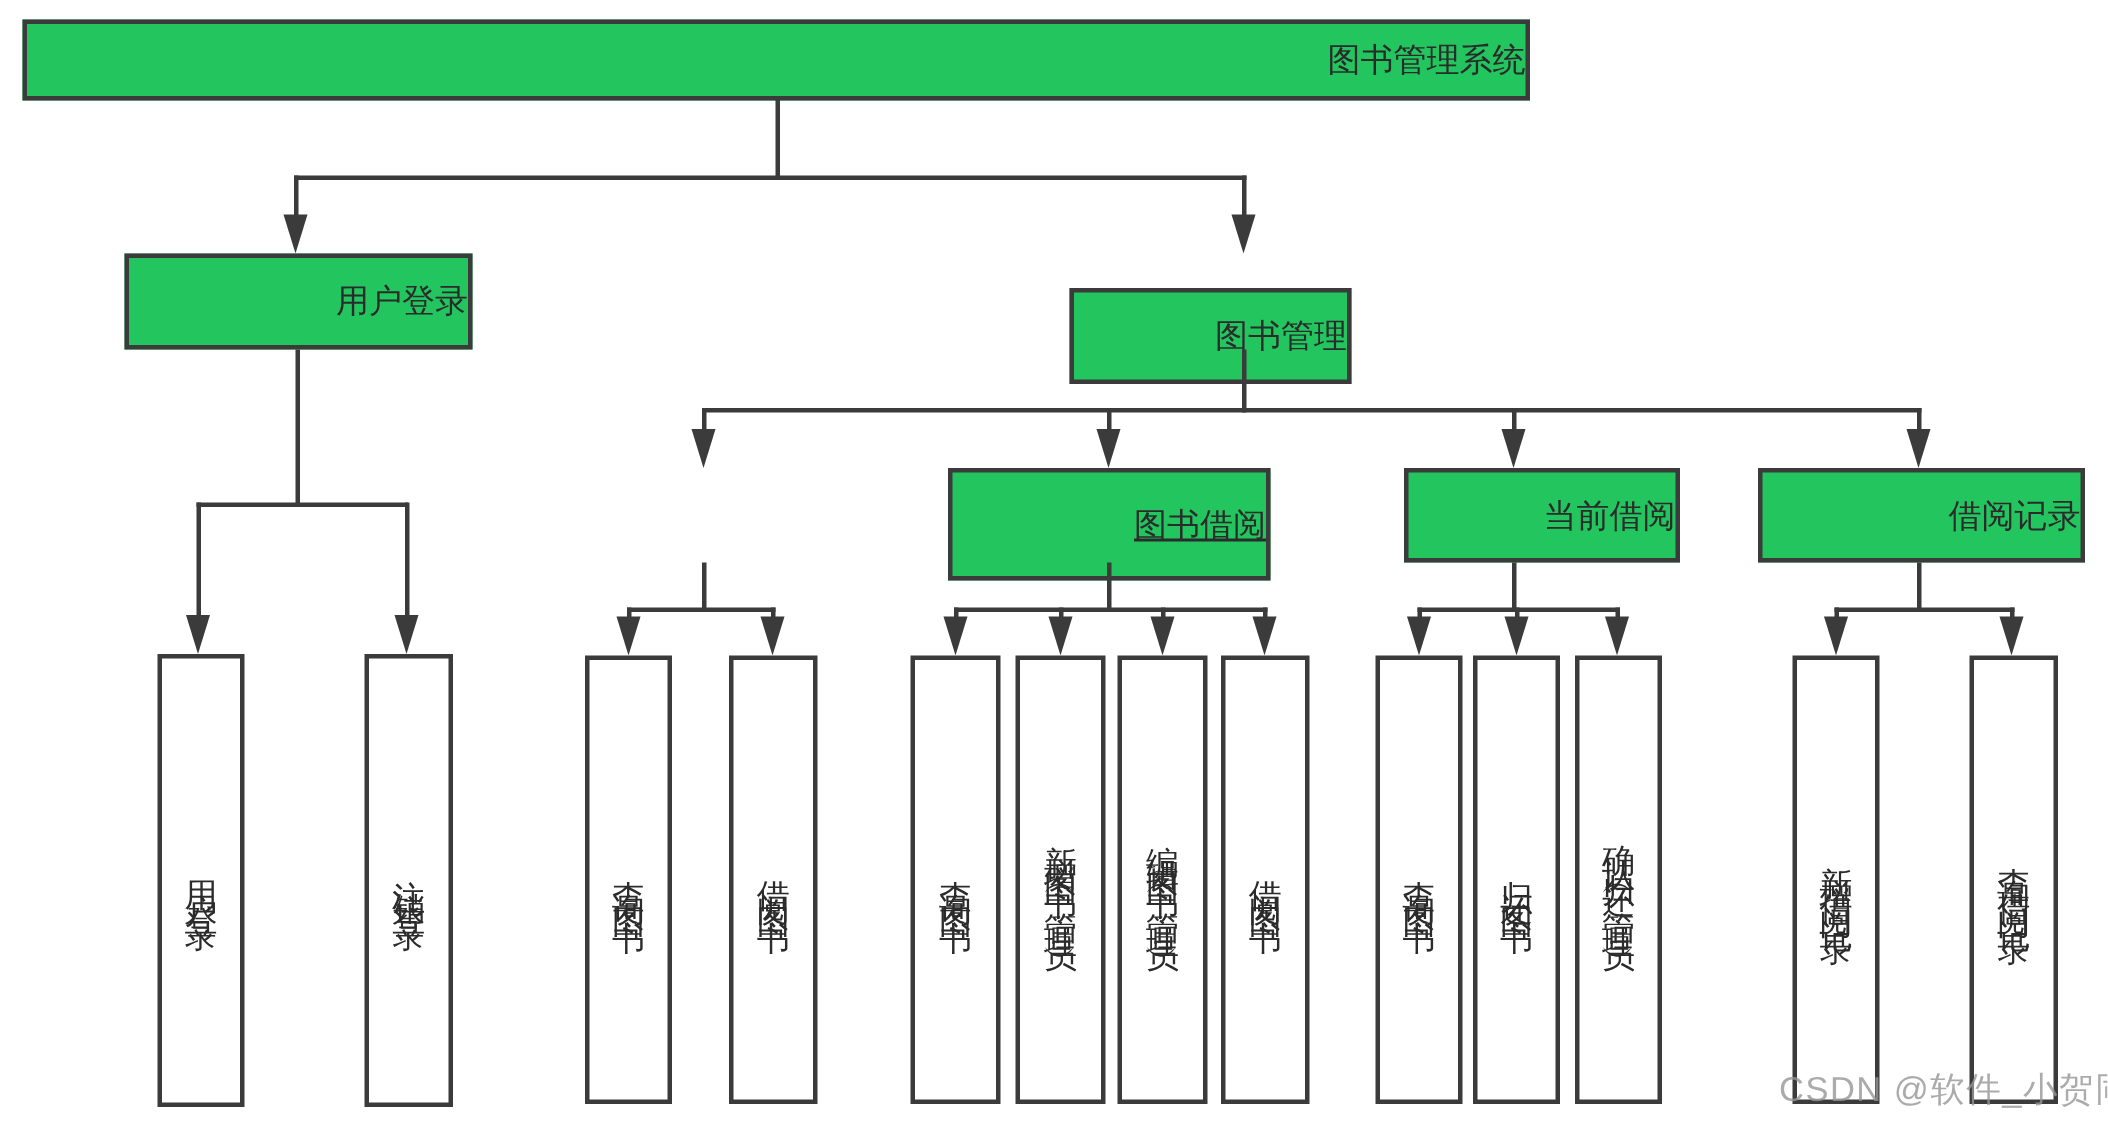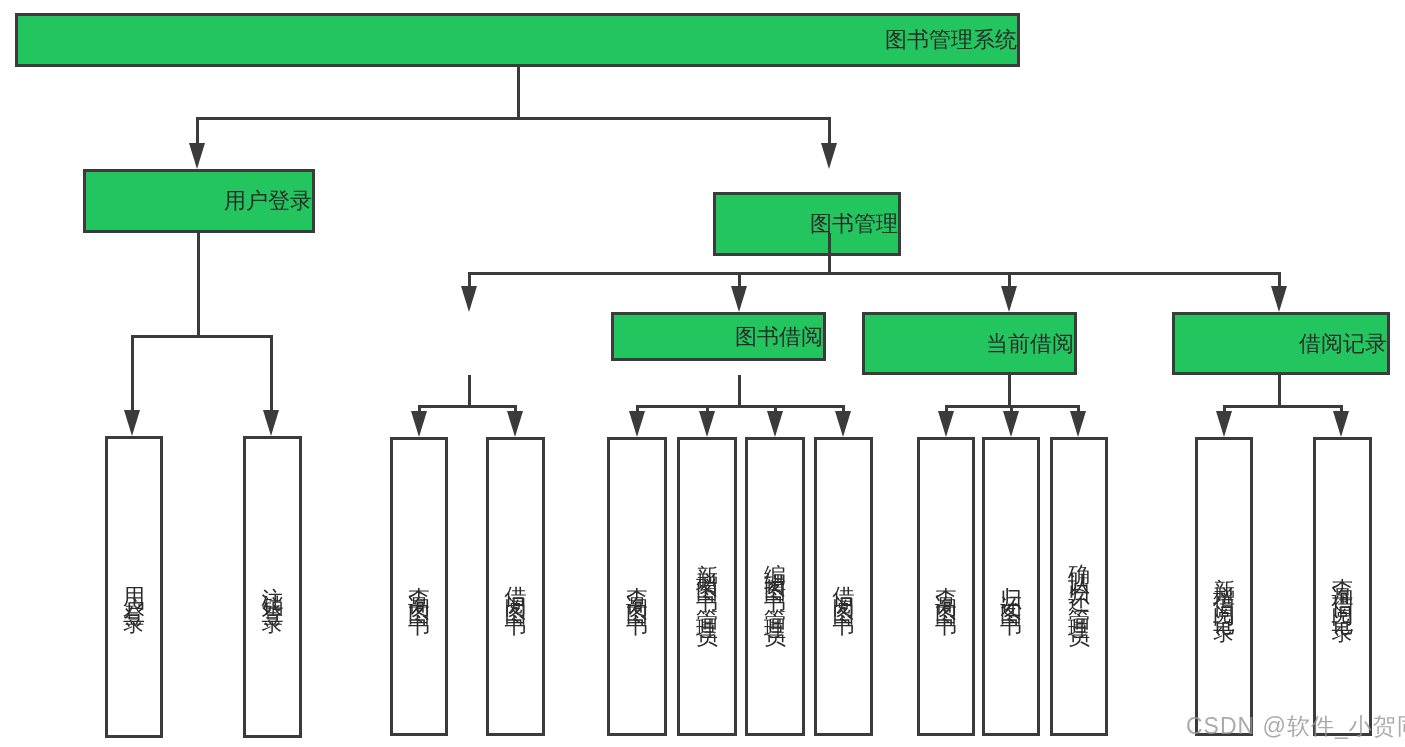--- a/index.html
+++ b/index.html
@@ -72,7 +72,7 @@
   <div class="vl" style="left:1278px;top:272px;height:16px;"></div>
   <div class="ar" style="left:1271px;top:286px;"></div>
 
-  <div class="hbox" style="left:611px;top:312px;width:215px;height:49px;">
+  <div class="hbox" style="left:632px;top:312px;width:215px;height:75px;text-decoration:underline;">
     <span>图书借阅</span>
   </div>
   <div class="hbox" style="left:862px;top:312px;width:215px;height:63px;">

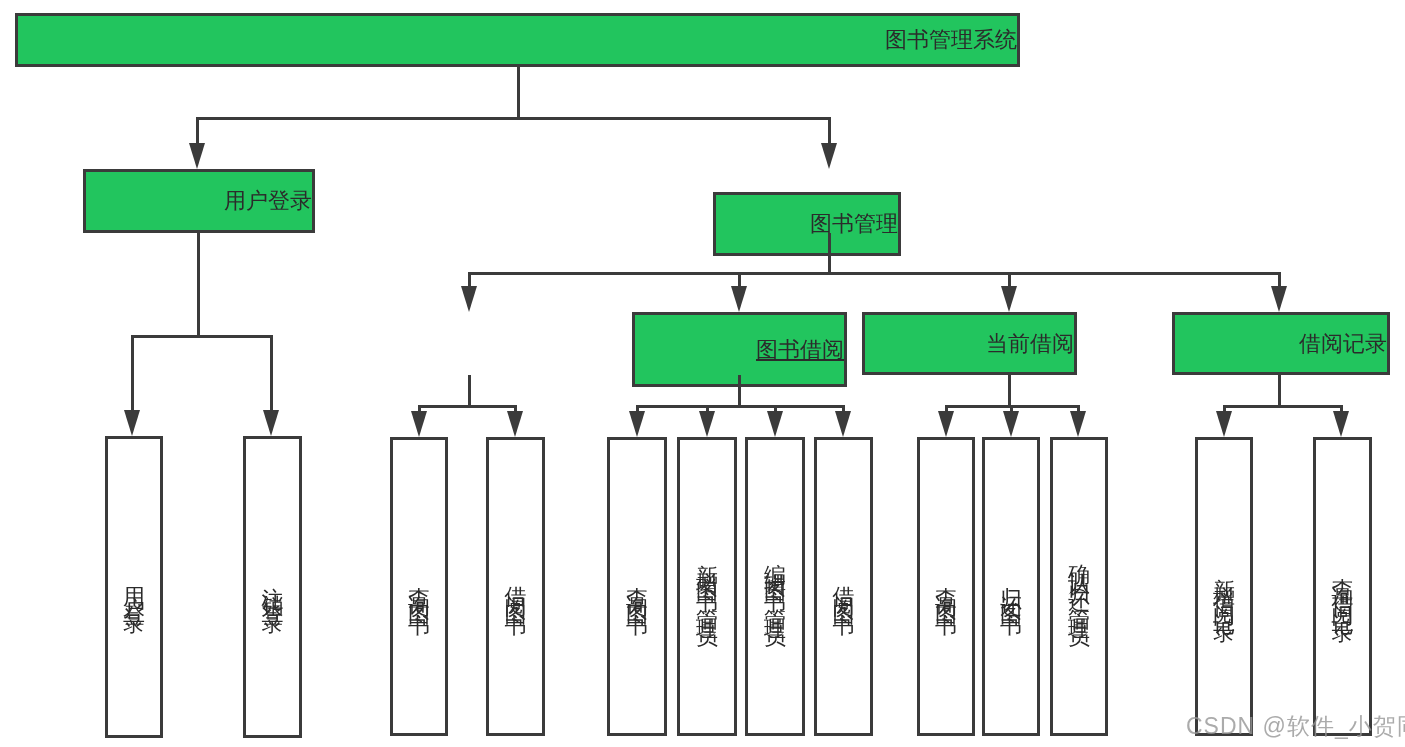--- a/index.html
+++ b/index.html
@@ -75,7 +75,7 @@
   <div class="hbox" style="left:632px;top:312px;width:215px;height:75px;text-decoration:underline;">
     <span>图书借阅</span>
   </div>
-  <div class="hbox" style="left:862px;top:312px;width:215px;height:63px;">
+  <div class="hbox" style="left:936px;top:312px;width:184px;height:63px;">
     <span>当前借阅</span>
   </div>
   <div class="hbox" style="left:1172px;top:312px;width:218px;height:63px;">

